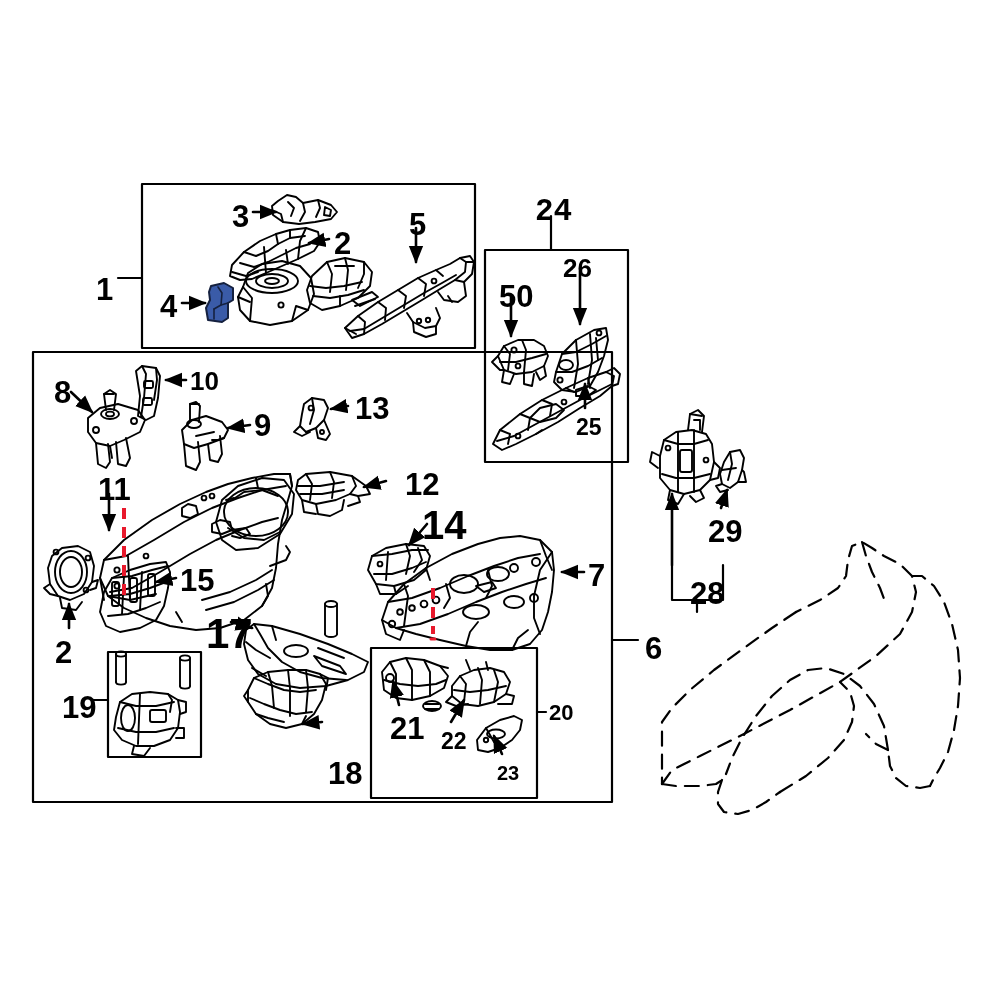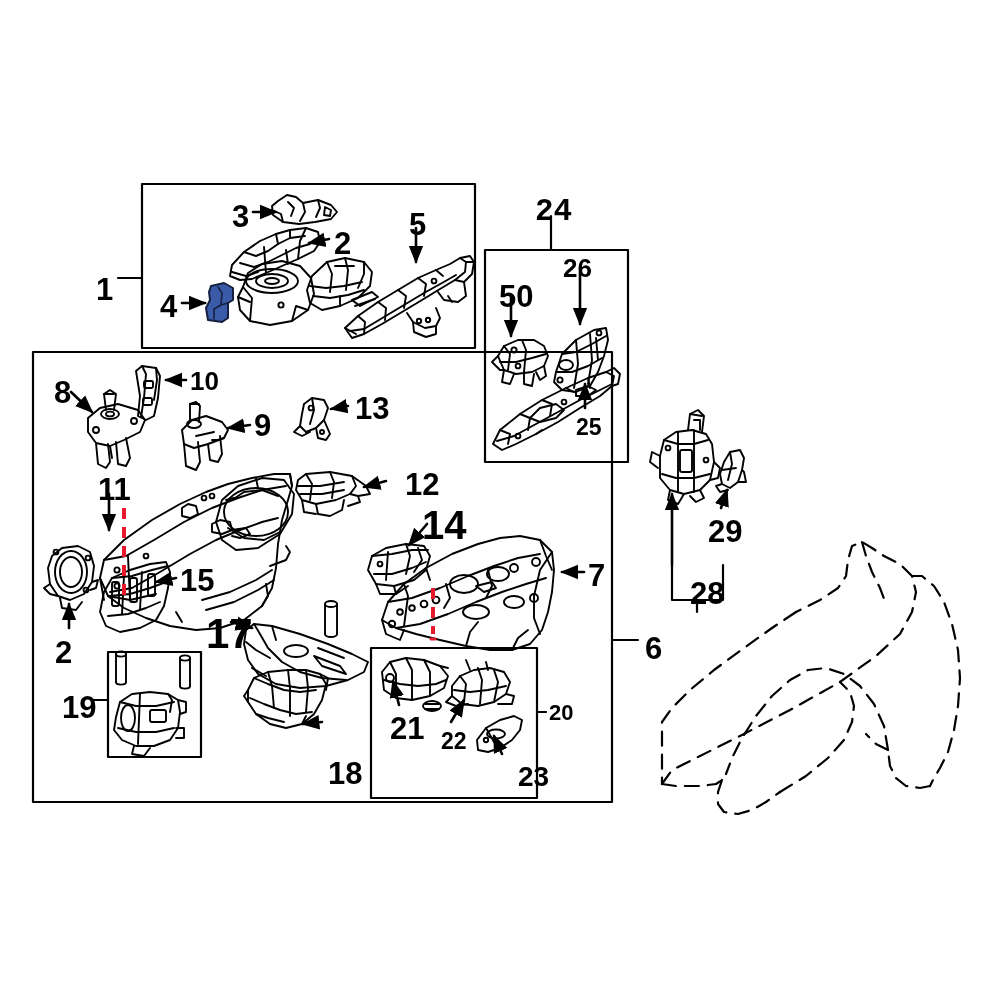--- a/index.html
+++ b/index.html
@@ -522,7 +522,7 @@
 <div class="callout" style="left:549px; top:702px; font-size:22px;">20</div>
 <div class="callout" style="left:390px; top:713px; font-size:31px;">21</div>
 <div class="callout" style="left:441px; top:730px; font-size:23px;">22</div>
-<div class="callout" style="left:497px; top:763px; font-size:28px;margin-left:21px;">23</div>
+<div class="callout" style="left:497px; top:763px; font-size:20px;">23</div>
 <div class="callout" style="left:535px; top:196px; font-size:31px;font-family:Liberation Mono, monospace;">24</div>
 <div class="callout" style="left:576px; top:416px; font-size:23px;">25</div>
 <div class="callout" style="left:563px; top:255px; font-size:26px;text-align:right;">26</div>

